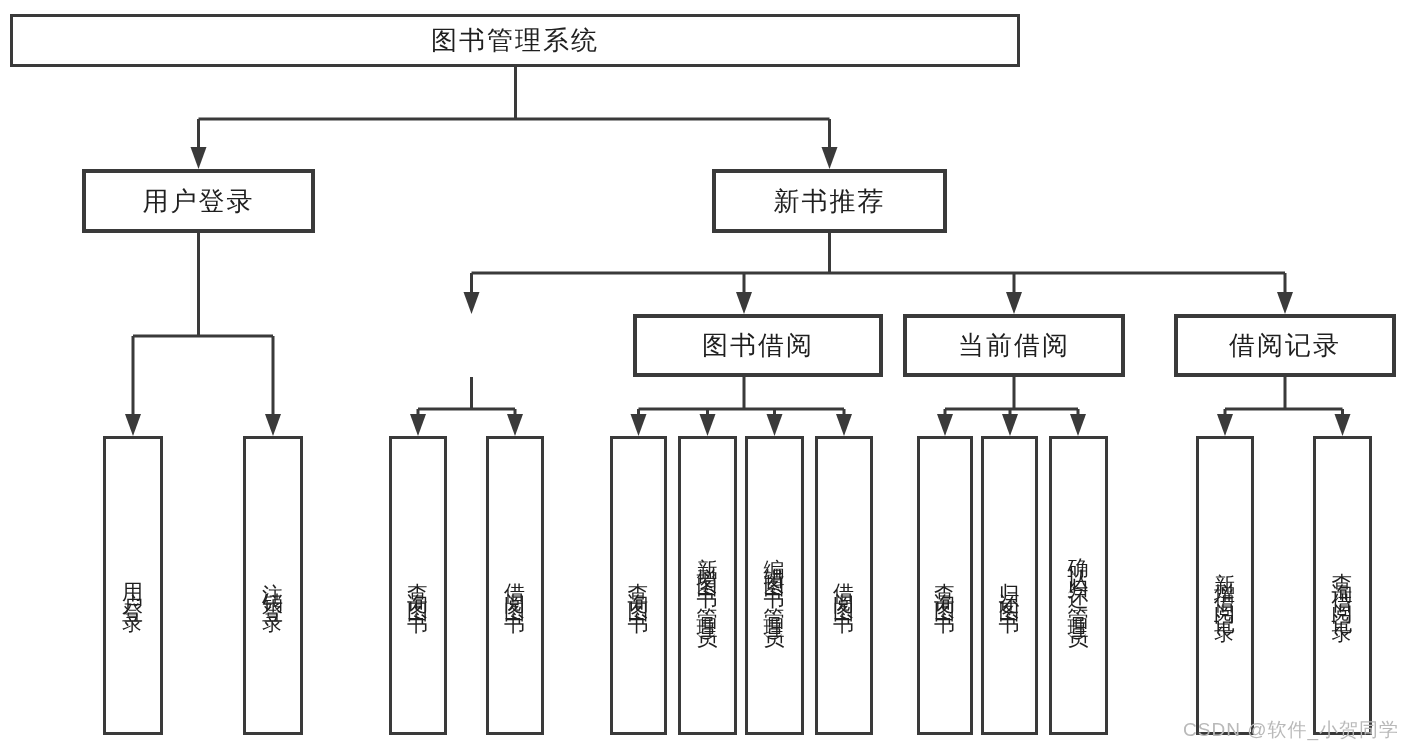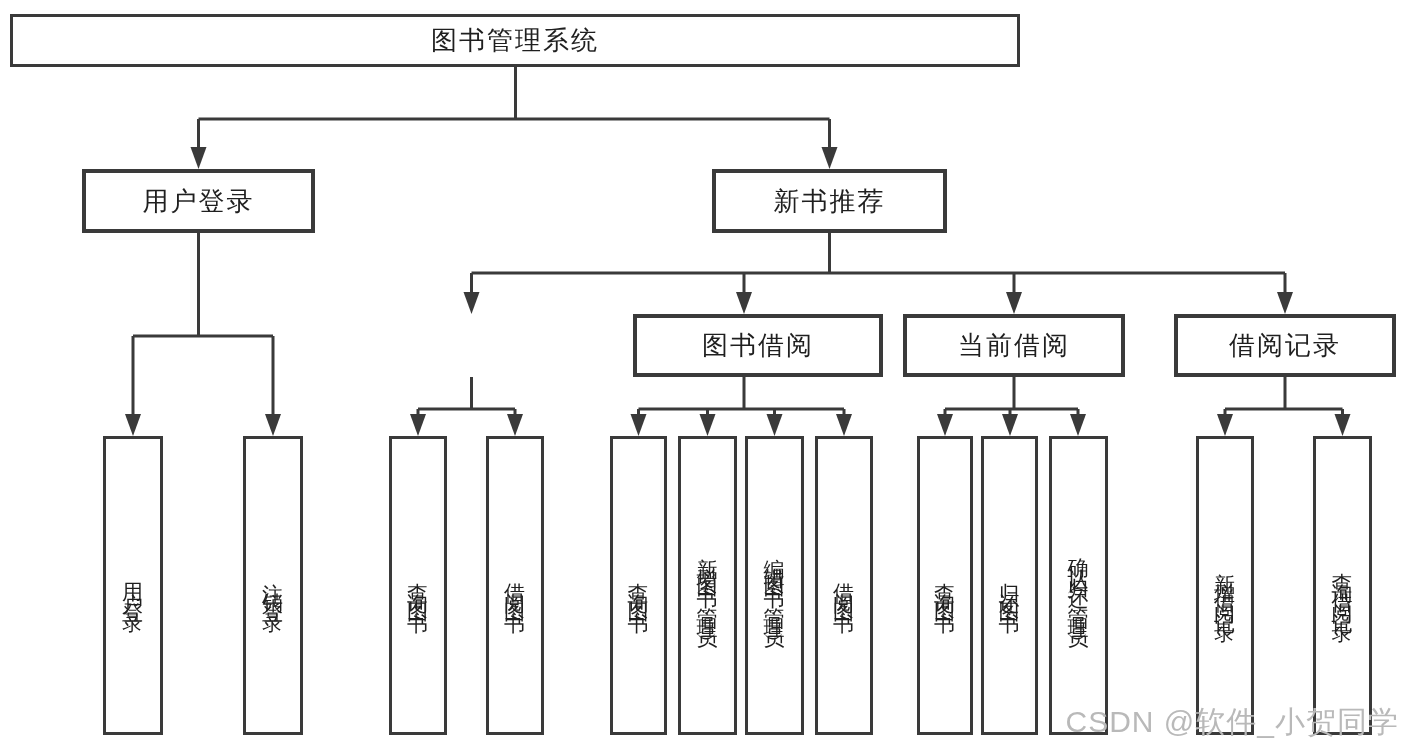--- a/index.html
+++ b/index.html
@@ -32,7 +32,7 @@
     line-height:1; white-space:nowrap;
   }
   .watermark{
-    position:absolute; right:6px; bottom:4px; font-size:30px;
+    position:absolute; right:6px; bottom:4px; font-size:19px;
     color:var(--wm); letter-spacing:1px; white-space:nowrap; z-index:5;
   }
 </style>

